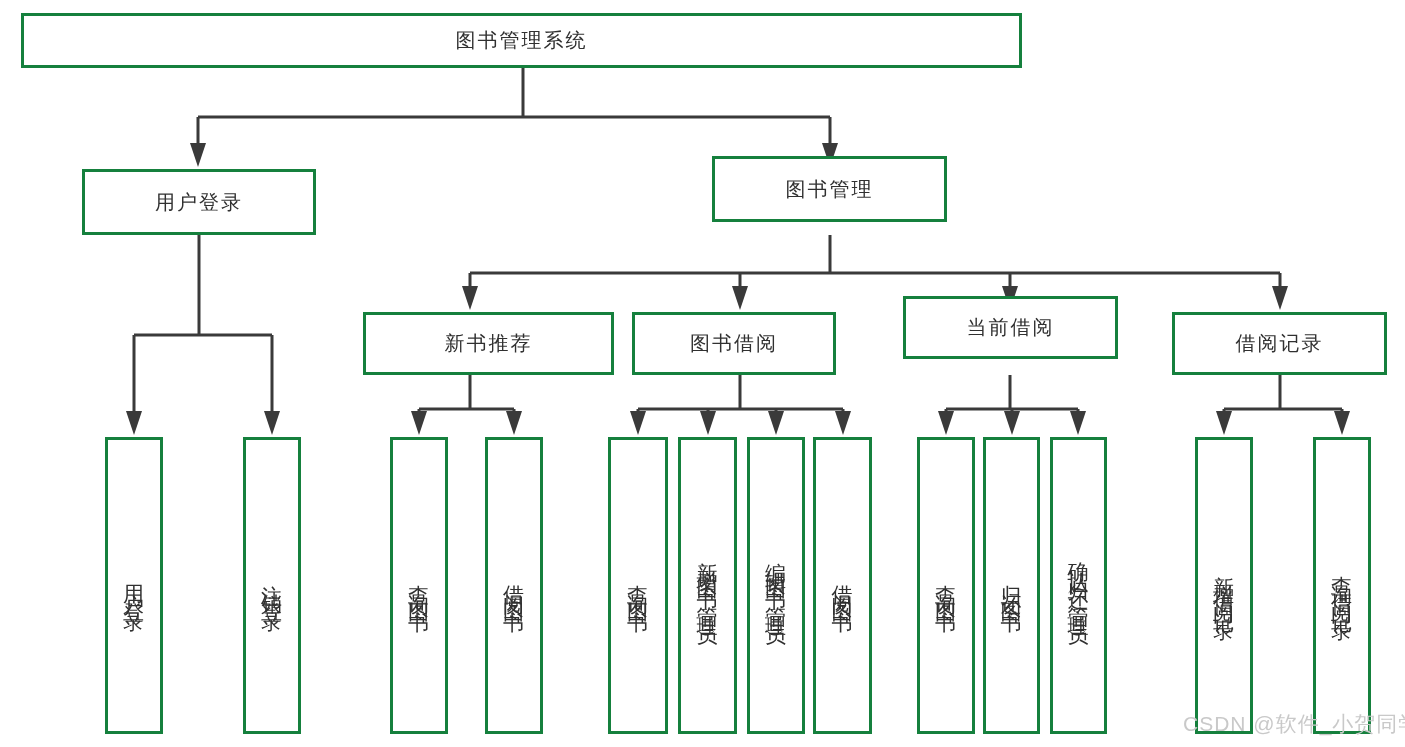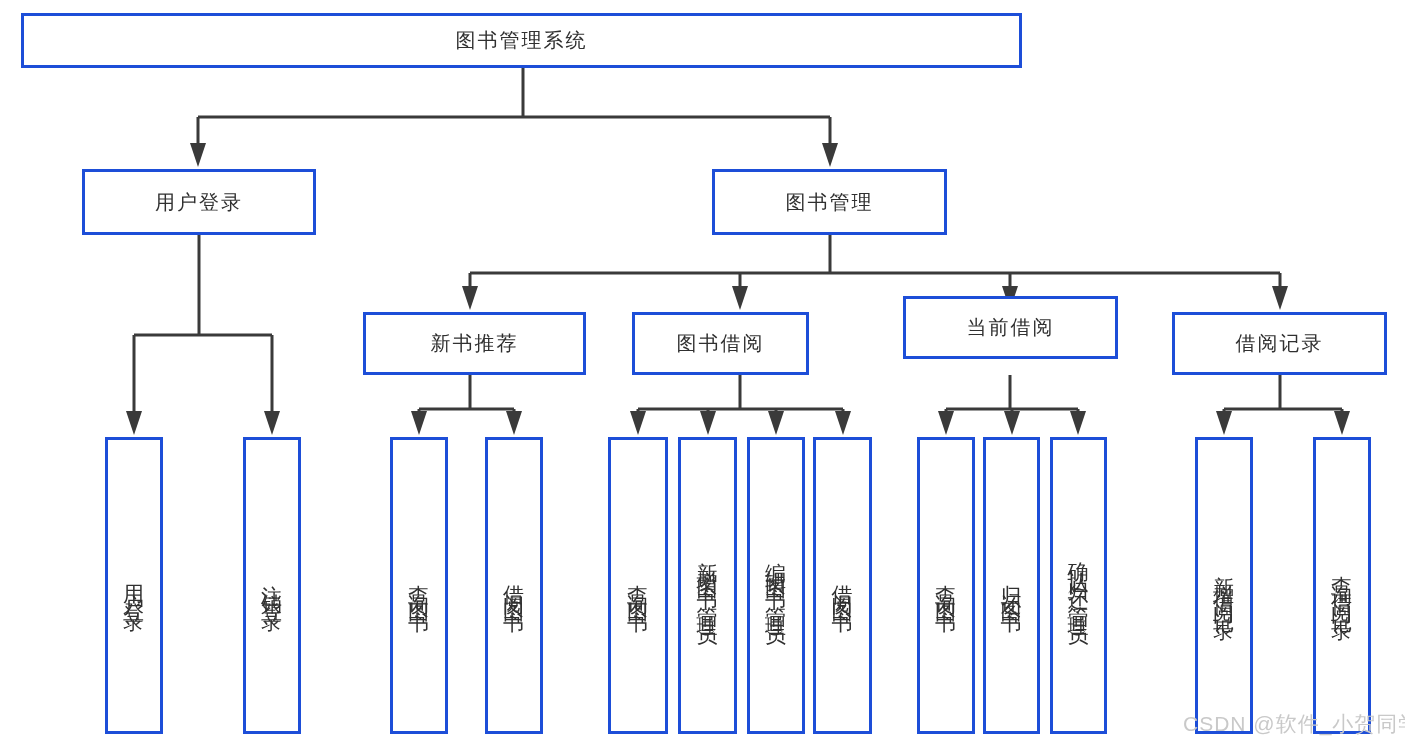--- a/index.html
+++ b/index.html
@@ -10,7 +10,7 @@
   .lines{position:absolute;left:0;top:0;width:1405px;height:747px;}
   .box{
     position:absolute;box-sizing:border-box;background:#ffffff;
-    border:3px solid #1d4ed8;display:flex;align-items:center;justify-content:center;
+    border:3px solid #15803d;display:flex;align-items:center;justify-content:center;
     color:#303030;text-align:center;
   }
   .h{font-size:20px;letter-spacing:2px;white-space:nowrap;}

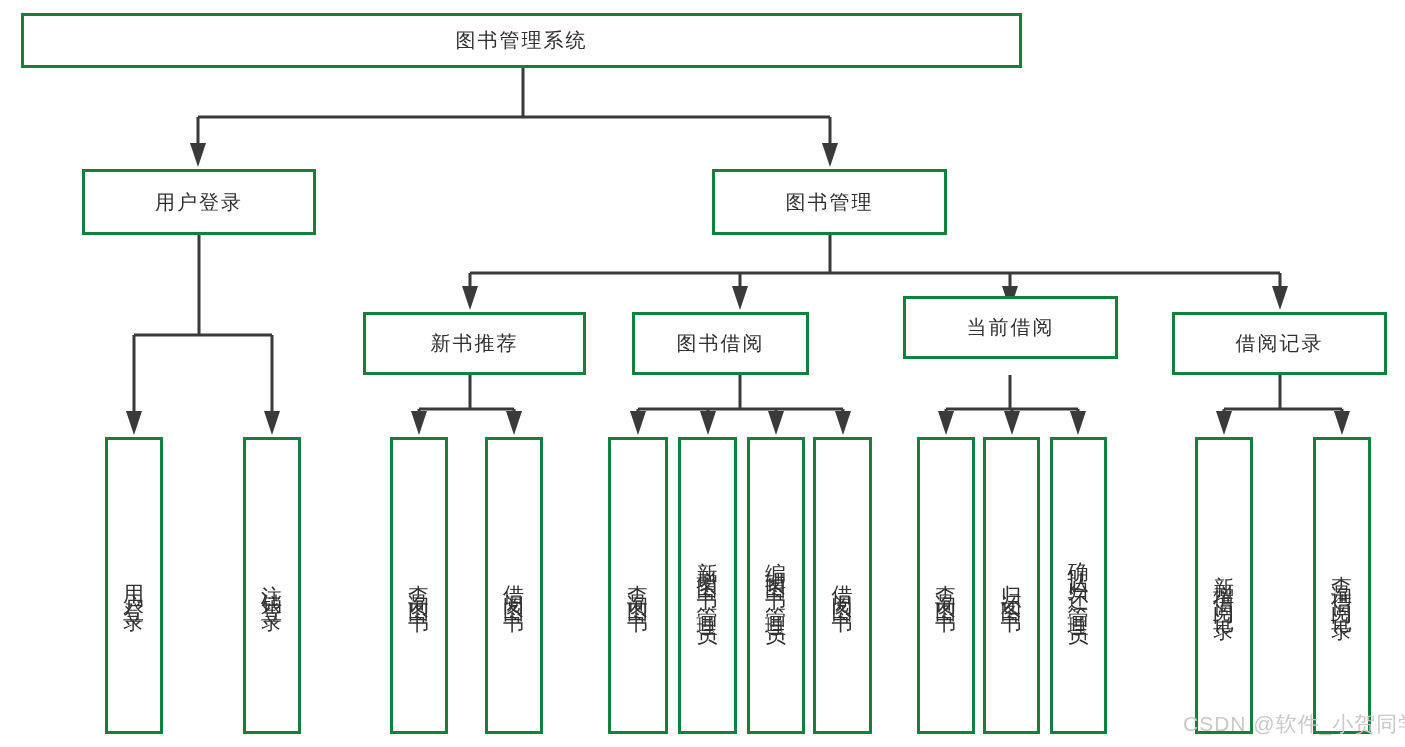--- a/index.html
+++ b/index.html
@@ -63,7 +63,7 @@
   <div class="box h" style="left:21px;top:13px;width:1001px;height:55px">图书管理系统</div>
 
   <div class="box h" style="left:82px;top:169px;width:234px;height:66px">用户登录</div>
-  <div class="box h" style="left:712px;top:169px;width:235px;height:66px">图书管理</div>
+  <div class="box h" style="left:712px;top:156px;width:235px;height:66px">图书管理</div>
 
   <div class="box h" style="left:363px;top:312px;width:223px;height:63px">新书推荐</div>
   <div class="box h" style="left:632px;top:312px;width:177px;height:63px">图书借阅</div>

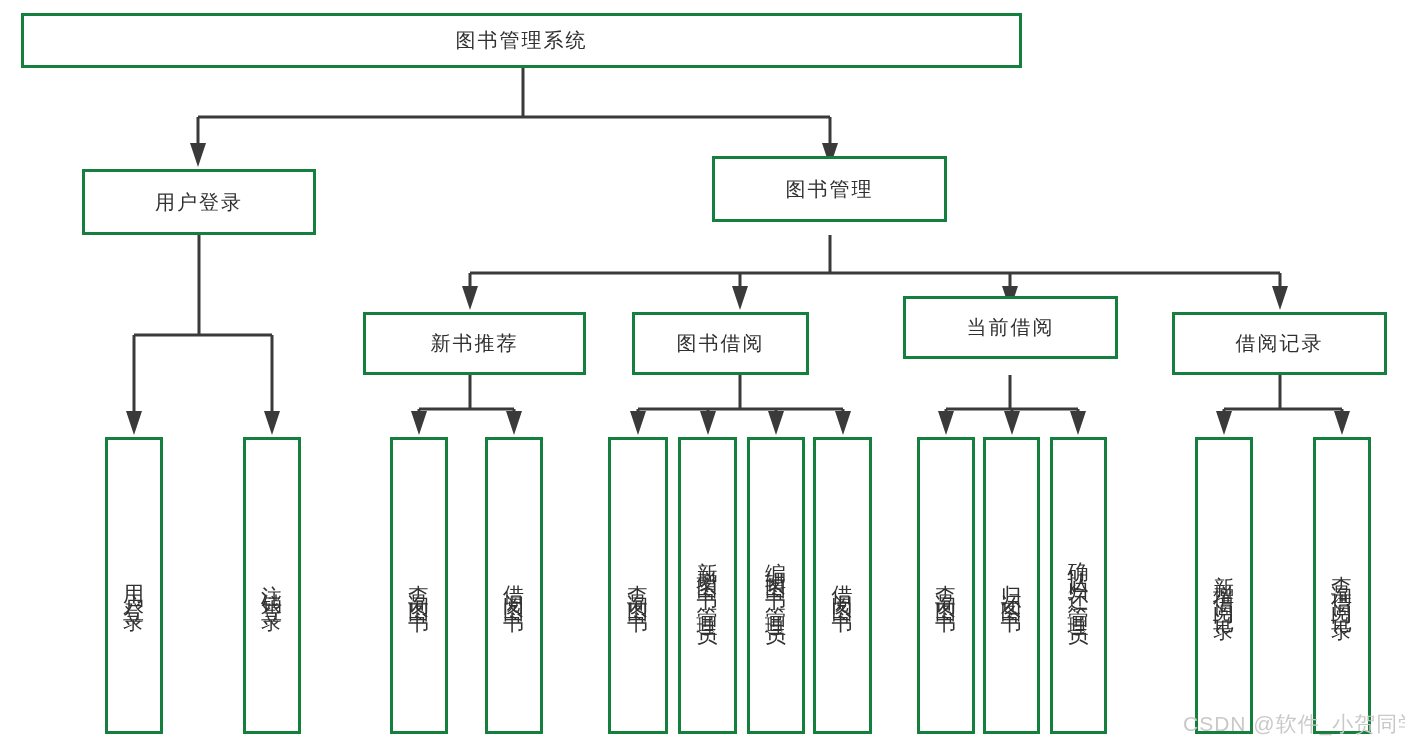--- a/index.html
+++ b/index.html
@@ -65,7 +65,7 @@
   <div class="box h" style="left:82px;top:169px;width:234px;height:66px">用户登录</div>
   <div class="box h" style="left:712px;top:156px;width:235px;height:66px">图书管理</div>
 
-  <div class="box h" style="left:363px;top:312px;width:223px;height:63px">新书推荐</div>
+  <div class="box h" style="left:363px;top:312px;width:251px;height:63px">新书推荐</div>
   <div class="box h" style="left:632px;top:312px;width:177px;height:63px">图书借阅</div>
   <div class="box h" style="left:903px;top:296px;width:215px;height:63px">当前借阅</div>
   <div class="box h" style="left:1172px;top:312px;width:215px;height:63px">借阅记录</div>

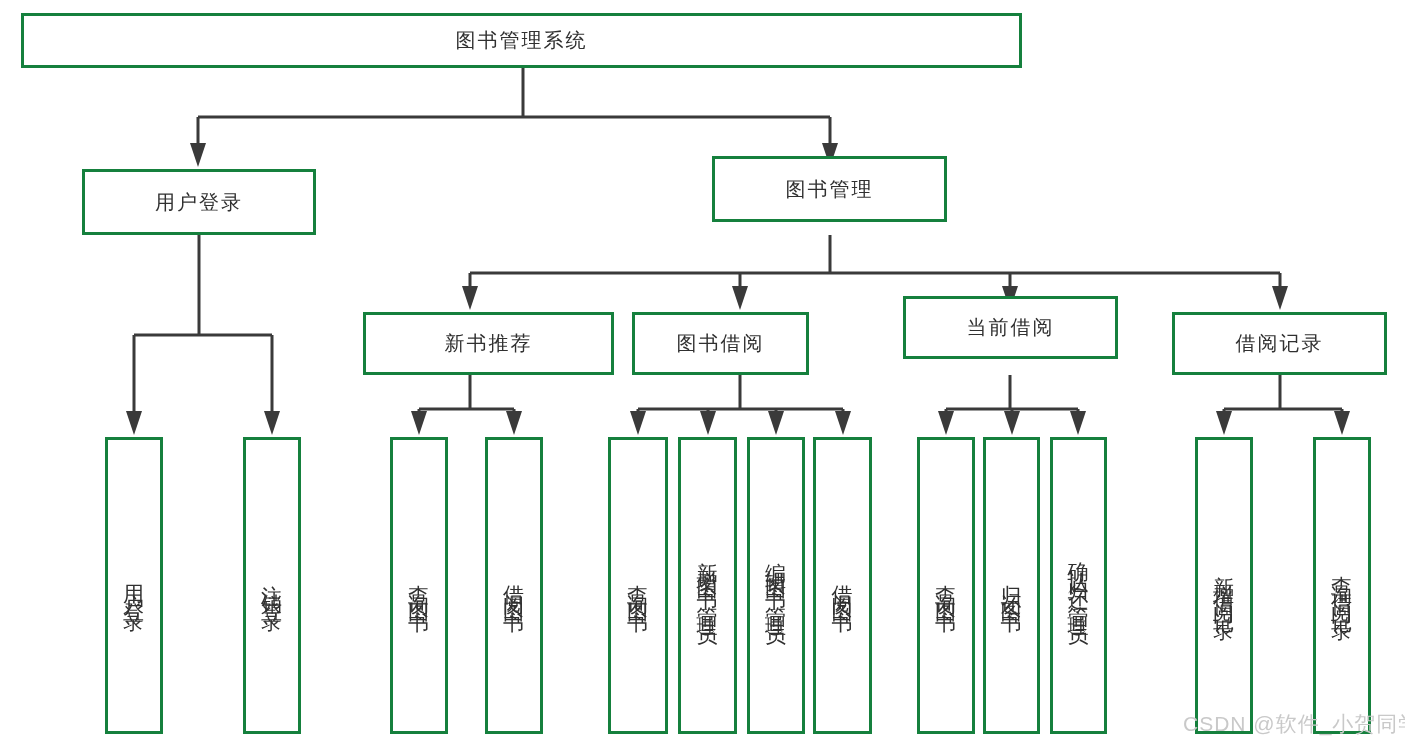--- a/index.html
+++ b/index.html
@@ -66,7 +66,7 @@
   <div class="box h" style="left:712px;top:156px;width:235px;height:66px">图书管理</div>
 
   <div class="box h" style="left:363px;top:312px;width:251px;height:63px">新书推荐</div>
-  <div class="box h" style="left:632px;top:312px;width:177px;height:63px">图书借阅</div>
+  <div class="box h" style="left:632px;top:312px;width:204px;height:63px">图书借阅</div>
   <div class="box h" style="left:903px;top:296px;width:215px;height:63px">当前借阅</div>
   <div class="box h" style="left:1172px;top:312px;width:215px;height:63px">借阅记录</div>
 

